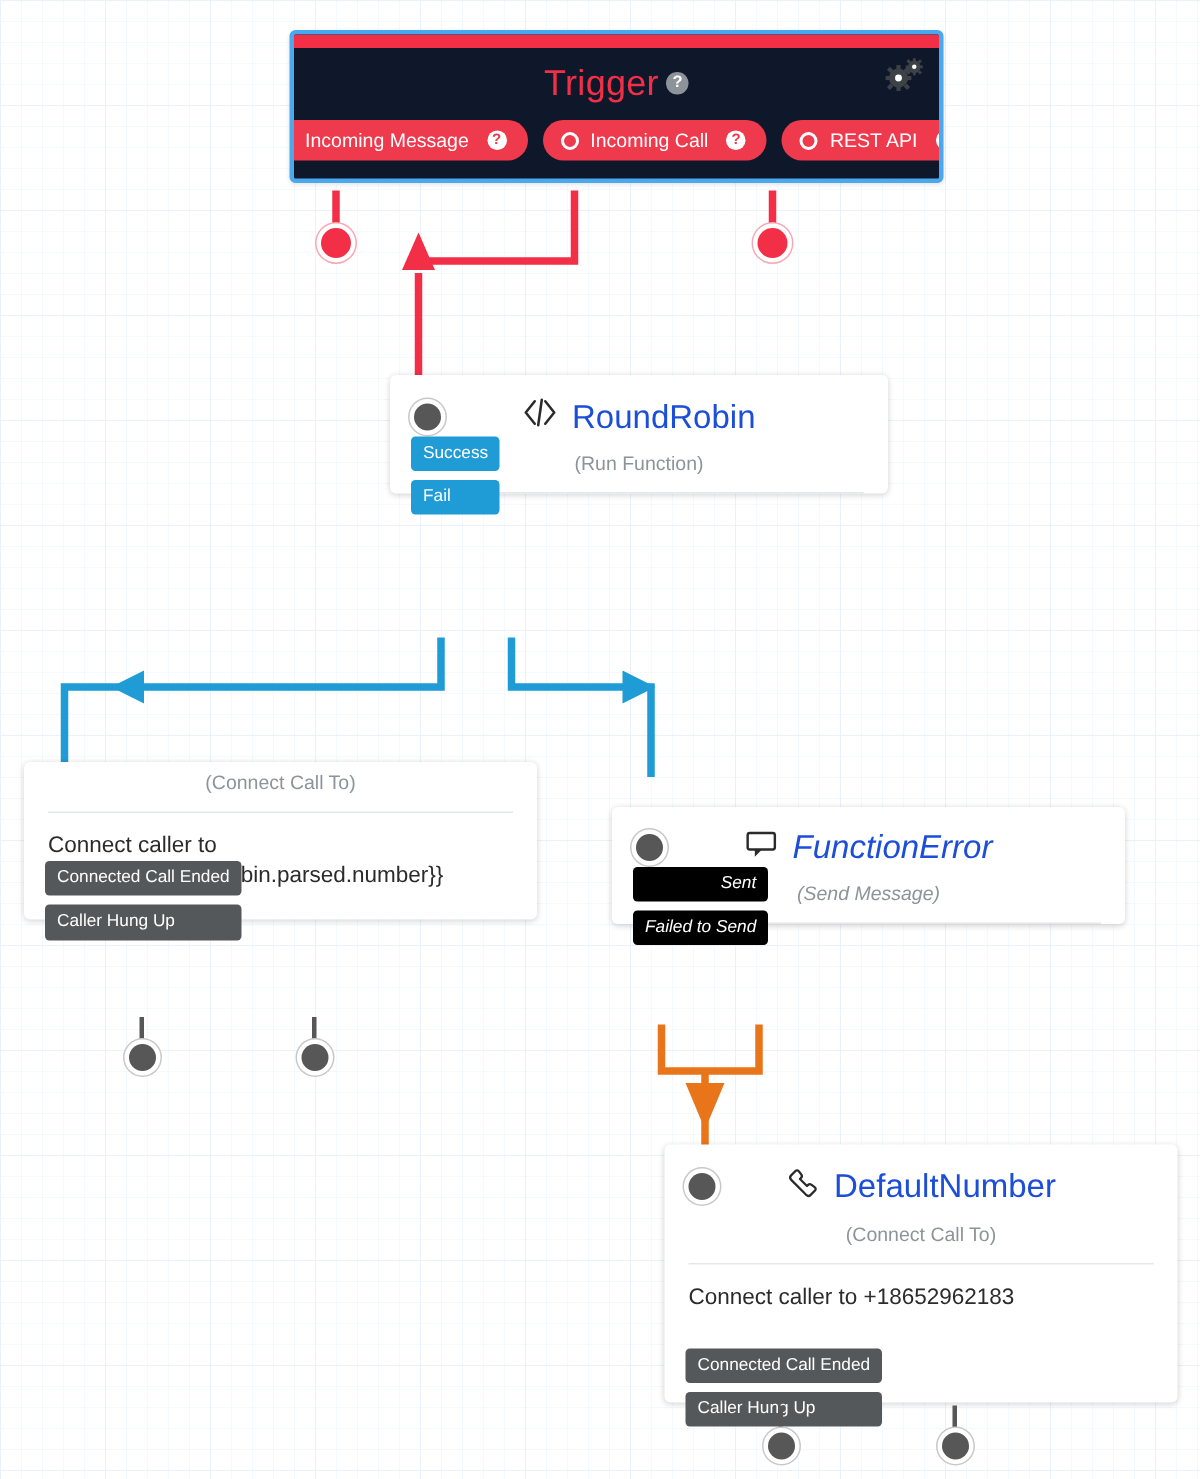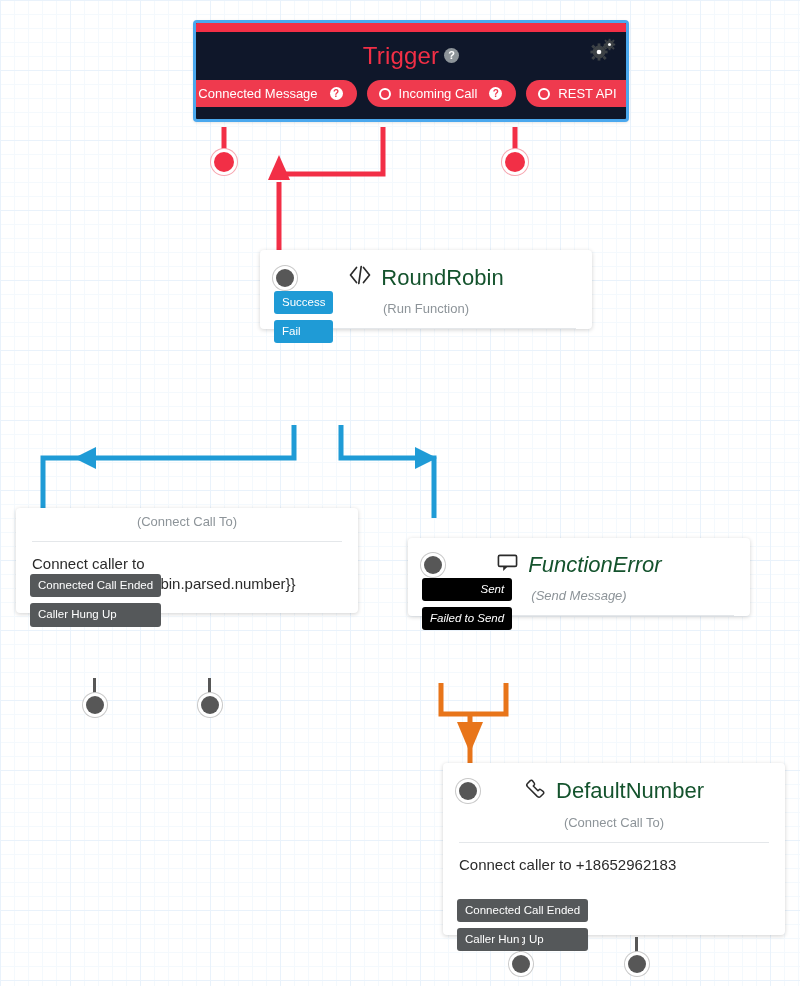--- a/index.html
+++ b/index.html
@@ -273,7 +273,7 @@
       <div class="pill-row">
         <div class="pill">
           <span class="radio"></span>
-          <span>Connected Message</span>
+          <span>Incoming Message</span>
           <span class="qmark small">?</span>
         </div>
         <div class="pill">

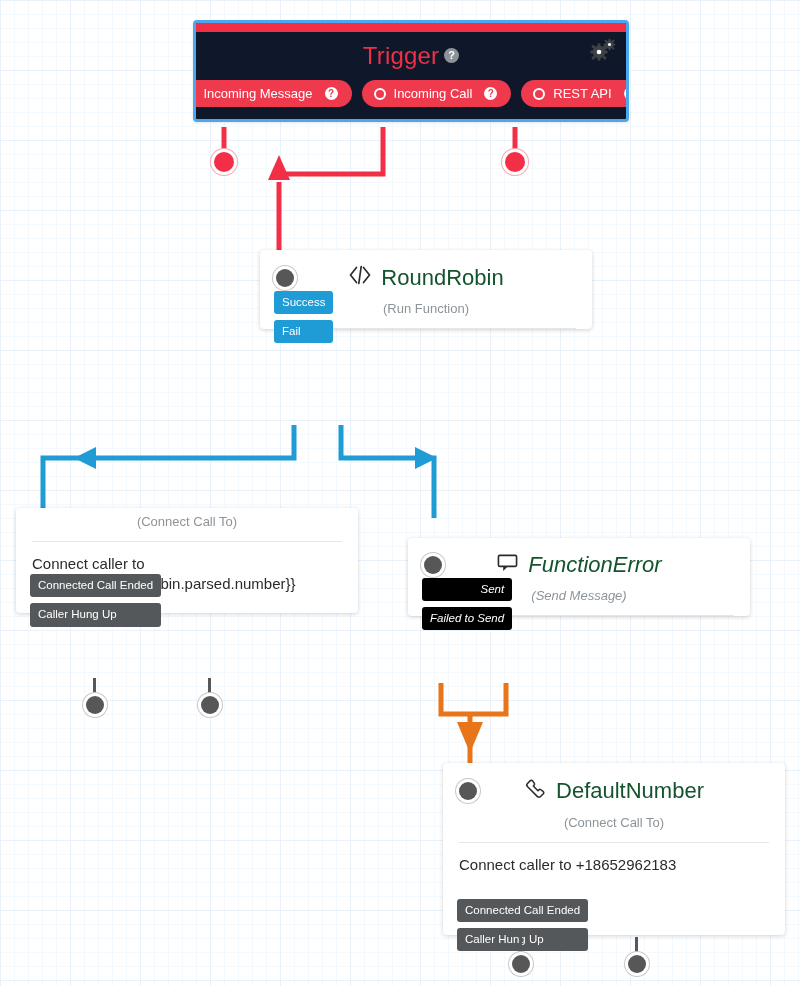--- a/index.html
+++ b/index.html
@@ -133,7 +133,7 @@
     flex: 1;
     text-align: center;
     font-size: 22px;
-    color: #14532d;
+    color: #1d4ed8;
     display: flex;
     align-items: center;
     justify-content: center;

